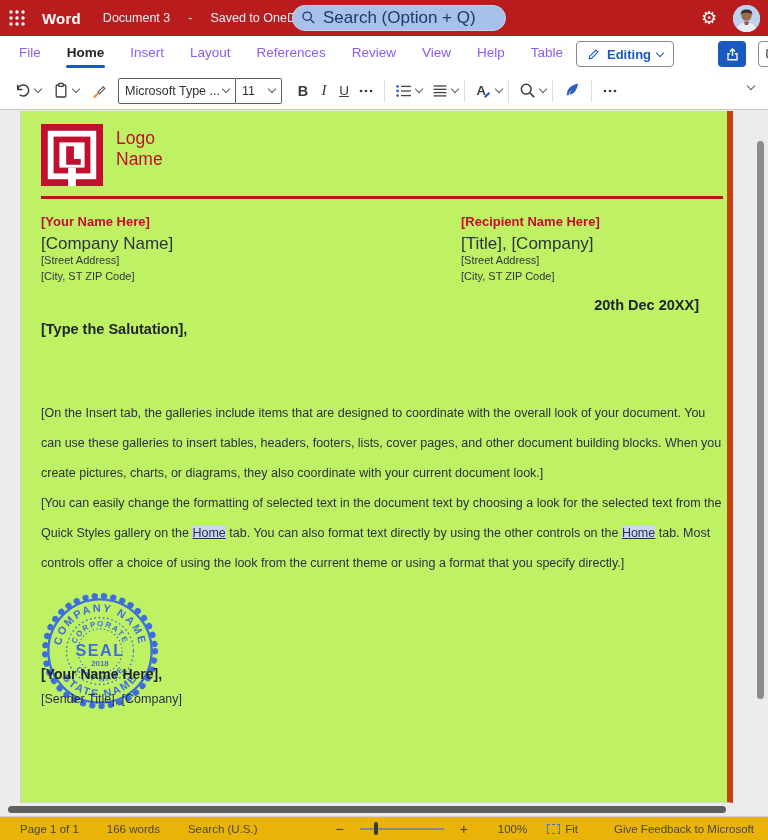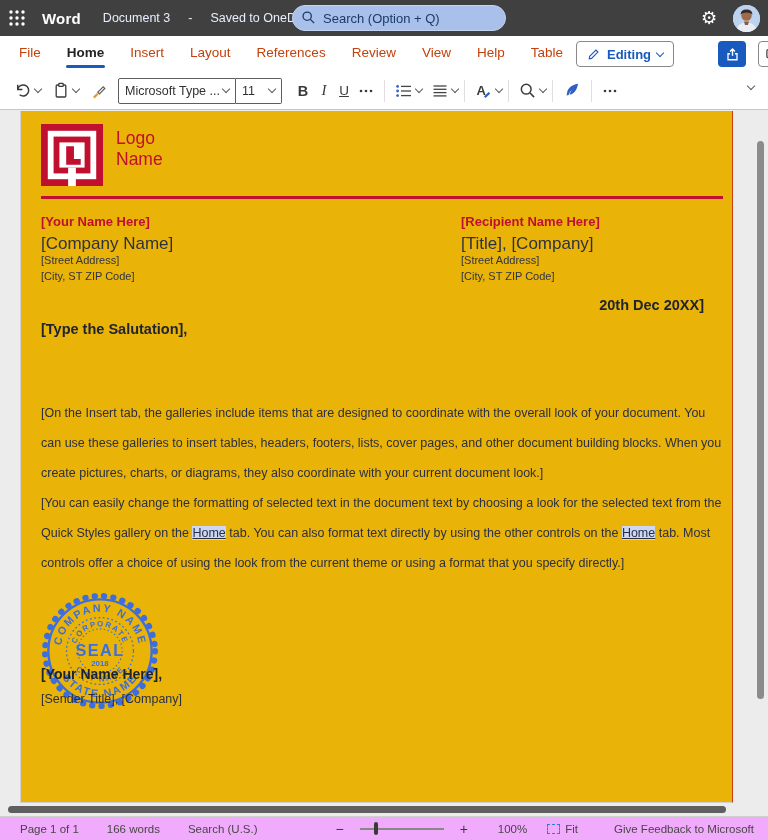--- a/index.html
+++ b/index.html
@@ -7,7 +7,7 @@
   .stage { position:relative; width:768px; height:840px; background:#ececec; }
 
   
-  .topbar { position:absolute; top:0; left:0; width:768px; height:36px; background:#404040; display:flex; align-items:center; }
+  .topbar { position:absolute; top:0; left:0; width:768px; height:36px; background:#b91c1c; display:flex; align-items:center; }
   .waffle { width:34px; height:36px; display:flex; align-items:center; justify-content:center; cursor:pointer; }
   .app-name { color:#fff; font-weight:bold; font-size:15px; letter-spacing:.2px; margin-left:8px; }
   .doc-title { color:#e8eefb; font-size:12.5px; margin-left:22px; display:flex; align-items:center; gap:18px; }

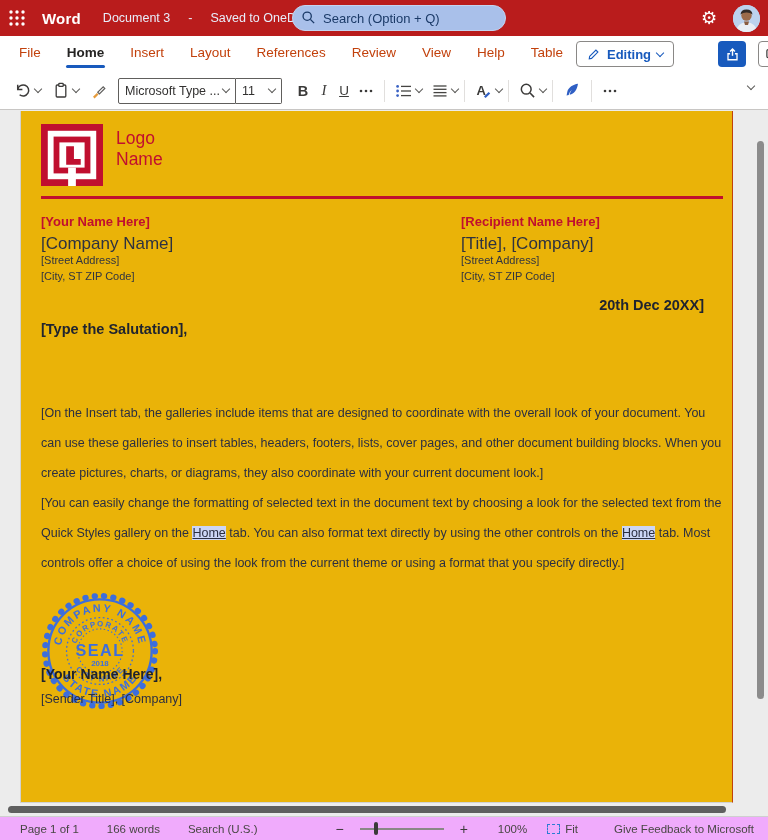--- a/index.html
+++ b/index.html
@@ -15,7 +15,7 @@
   .chev.white { border-color:#dce6f8; }
   .chev.blue { border-color:#185abd; }
   .searchwrap { position:absolute; left:292px; top:5px; width:214px; height:26px; }
-  .searchwrap input { width:100%; height:100%; border:1px solid #c3d4f0; border-radius:13px; background:#A9C0EA; padding:0 8px 0 30px; font-size:13px; color:#16355F; font-family:"Liberation Sans",sans-serif; outline:none; }
+  .searchwrap input { width:100%; height:100%; border:1px solid #c3d4f0; border-radius:13px; background:#A9C0EA; padding:0 8px 0 30px; font-size:17px; color:#16355F; font-family:"Liberation Sans",sans-serif; outline:none; }
   .searchwrap input::placeholder { color:#1B3A68; opacity:1; }
   .searchwrap .mag { position:absolute; left:9px; top:5px; }
   .top-right { position:absolute; right:8px; top:0; height:36px; display:flex; align-items:center; gap:10px; }

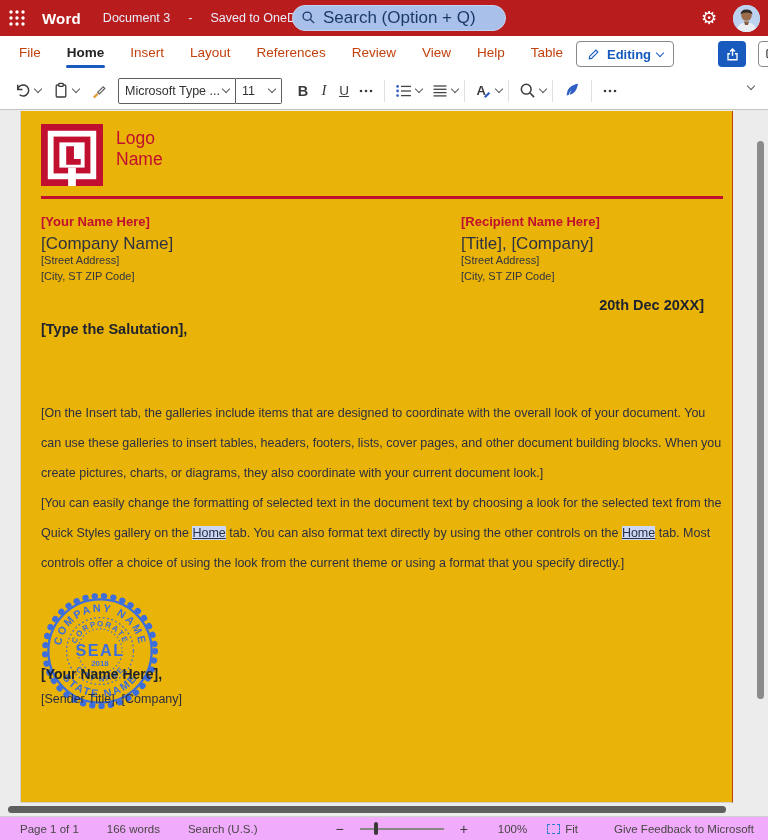--- a/index.html
+++ b/index.html
@@ -24,7 +24,7 @@
 
   
   .menubar { position:absolute; top:36px; left:0; width:768px; height:36px; background:#fff; display:flex; align-items:center; padding-left:6px; }
-  .menu-item { font-size:13.5px; color:#c2410c; padding:0 13px; height:36px; line-height:34px; cursor:pointer; position:relative; }
+  .menu-item { font-size:13.5px; color:#8b5cf6; padding:0 13px; height:36px; line-height:34px; cursor:pointer; position:relative; }
   .menu-item.active { font-weight:bold; color:#252423; }
   .menu-item.active::after { content:""; position:absolute; left:12px; right:12px; bottom:4px; height:2.6px; background:#185abd; border-radius:2px; }
   .menu-right { margin-left:auto; display:flex; align-items:center; padding-right:8px; }

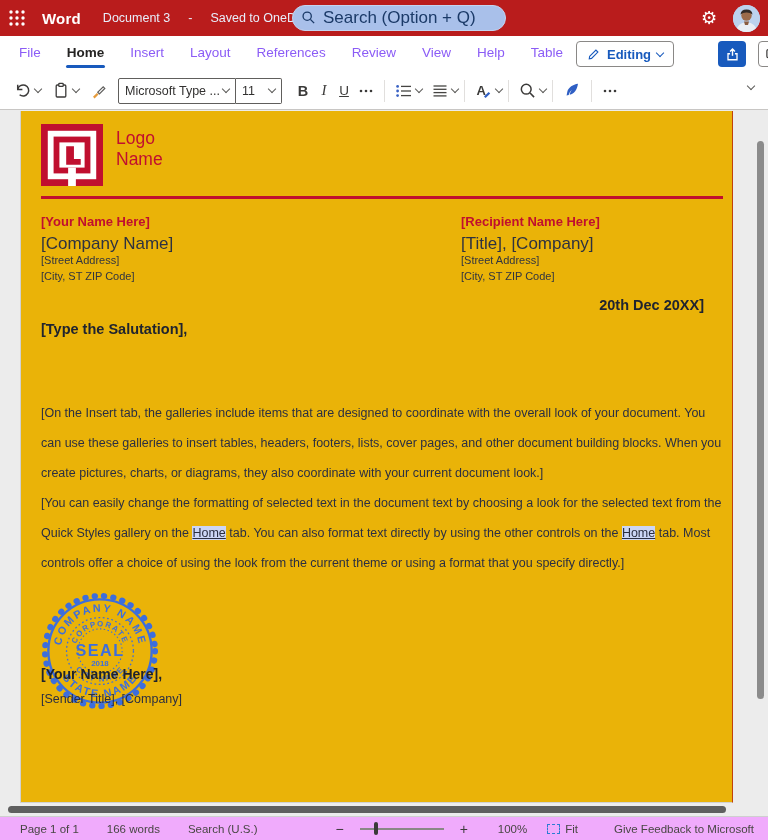--- a/index.html
+++ b/index.html
@@ -46,7 +46,7 @@
 
   
   .canvas { position:absolute; top:111px; left:0; width:768px; height:705px; background:#ececec; }
-  .page { position:absolute; left:20px; top:0; width:713px; height:692px; background:#eab308; border-left:1px solid #d2d2d2; border-right:1px solid #c2410c; border-bottom:1px solid #d2d2d2; cursor:text;text-decoration:underline; }
+  .page { position:absolute; left:20px; top:0; width:713px; height:692px; background:#bef264; border-left:1px solid #d2d2d2; border-right:6px solid #c2410c; border-bottom:1px solid #d2d2d2; cursor:text;text-decoration:underline; }
   .vscroll { position:absolute; right:4px; top:30px; width:7px; height:558px; background:#8b8b8b; border-radius:4px; cursor:pointer; }
   .hscroll { position:absolute; left:8px; bottom:3px; width:718px; height:7px; background:#5f5f5f; border-radius:4px; cursor:pointer; }
 

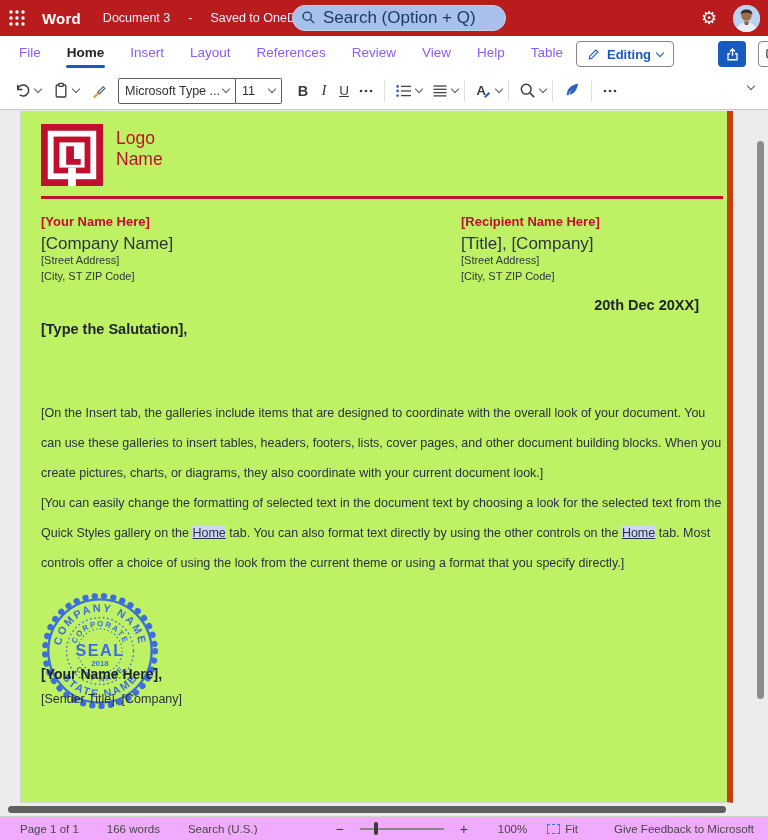--- a/index.html
+++ b/index.html
@@ -72,7 +72,7 @@
   .sig-title { position:absolute; left:20px; top:581px; font-size:12.5px; color:#2B2F42; z-index:3;text-align:right; }
 
   
-  .statusbar { position:absolute; bottom:0; left:0; width:768px; height:24px; background:#f0abfc; border-top:1px solid #cfcfcf; display:flex; align-items:center; font-size:11.5px; color:#484644; }
+  .statusbar { position:absolute; bottom:0; left:0; width:768px; height:24px; background:#eab308; border-top:1px solid #cfcfcf; display:flex; align-items:center; font-size:11.5px; color:#484644; }
   .sb-left { display:flex; gap:28px; padding-left:20px; }
   .sb-right { margin-left:auto; display:flex; align-items:center; padding-right:14px; }
   .sb-item { cursor:pointer; }

